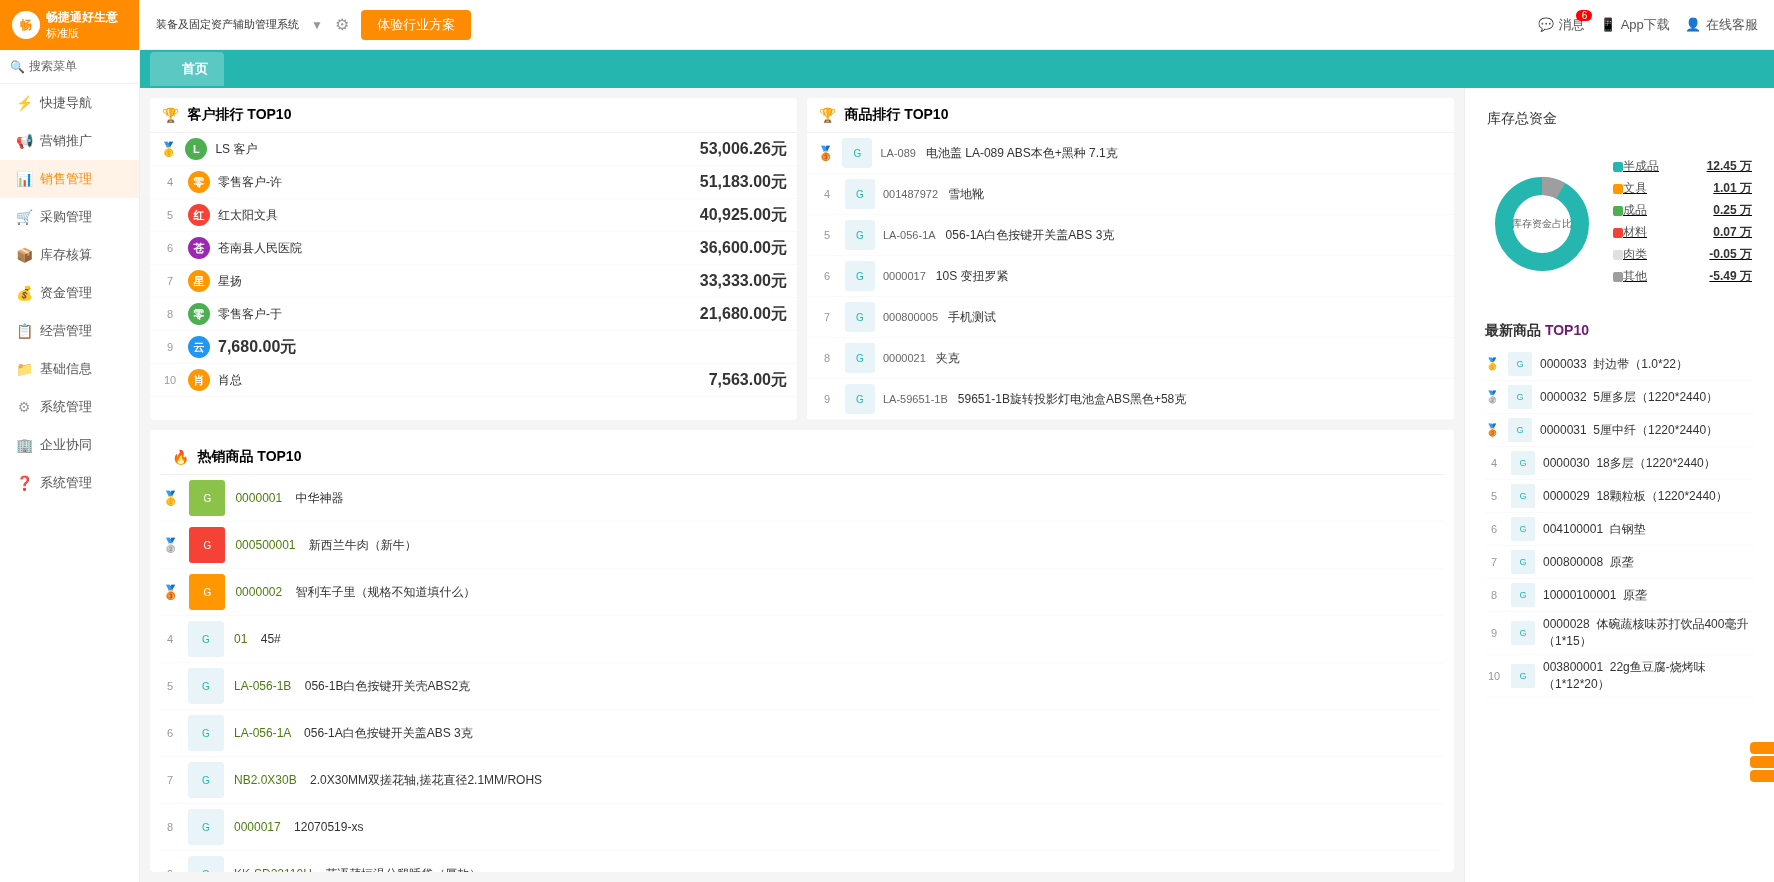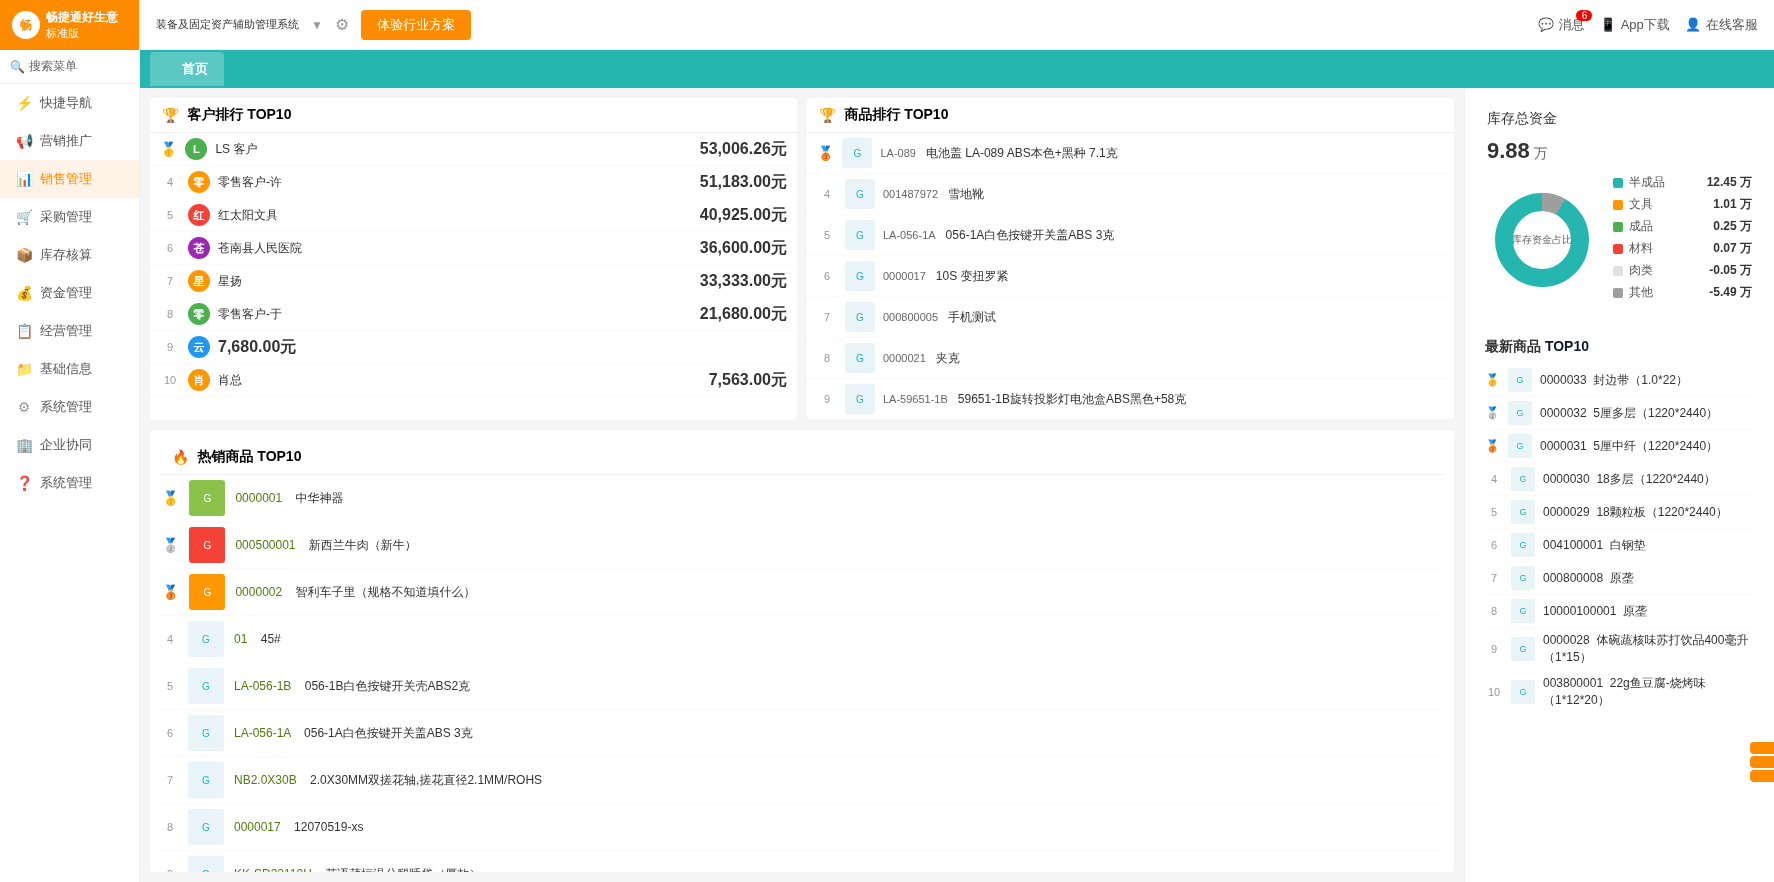--- a/index.html
+++ b/index.html
@@ -148,7 +148,7 @@
 
     
     .inventory-panel { background: #fff; border-radius: 4px; padding: 12px; }
-    .inventory-title { font-size: 14px; color: #333; margin-bottom: 6px; }
+    .inventory-title { font-size: 14px; color: #333; margin-bottom: 20px; }
     .inventory-total-value { font-size: 22px; font-weight: bold; color: #333; }
     .inventory-total-unit { font-size: 14px; color: #666; }
 

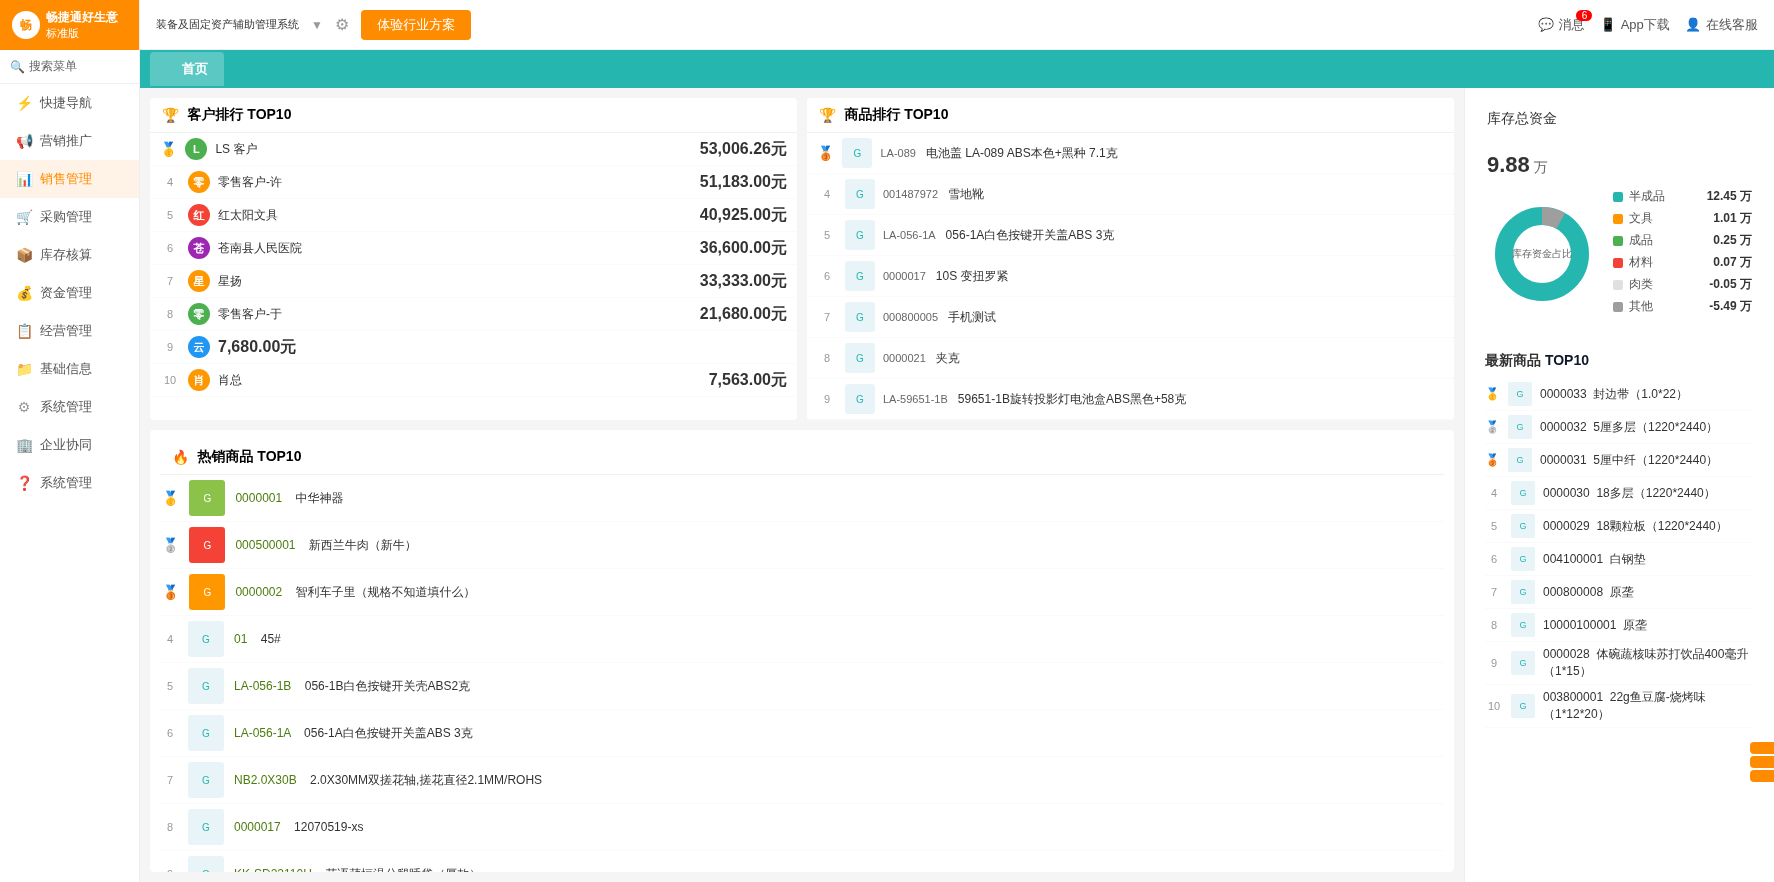--- a/index.html
+++ b/index.html
@@ -533,10 +533,6 @@
         <div style="display:flex;align-items:baseline;gap:4px;margin-bottom:4px;">
           <span class="inventory-title">库存总资金</span>
         </div>
-        <div style="display:flex;align-items:baseline;gap:4px;">
-          <span class="inventory-total-value">9.88</span>
-          <span class="inventory-total-unit">万</span>
-        </div>
         <div class="donut-container">
           <div class="donut-chart">
             <svg width="110" height="110" viewBox="0 0 110 110">

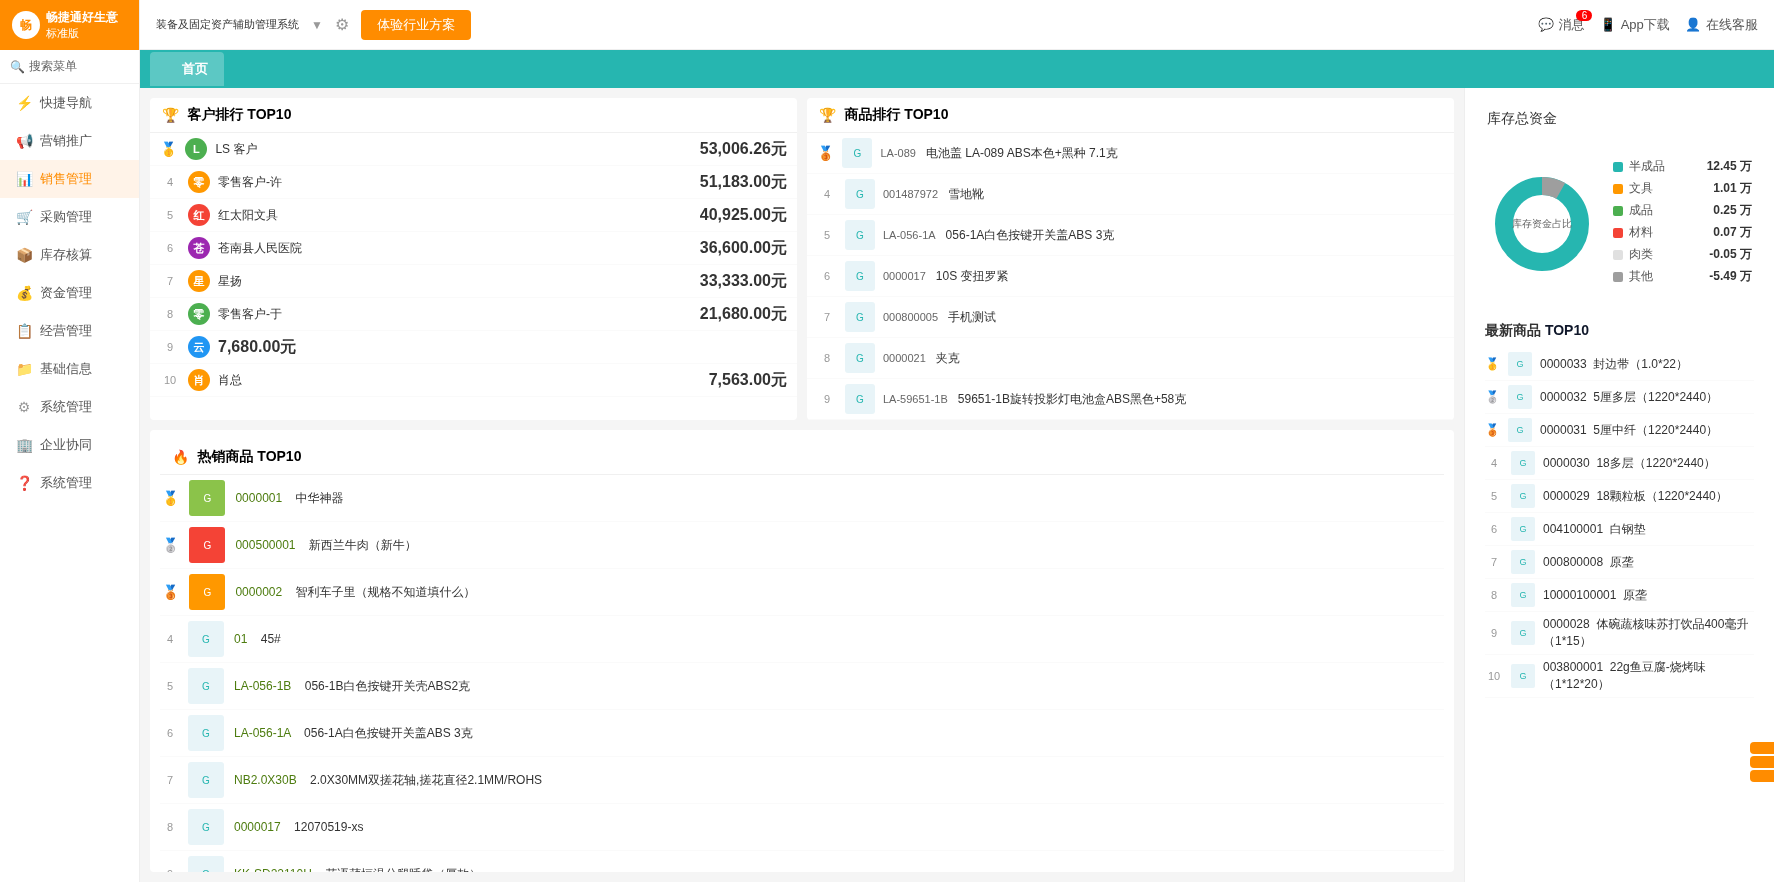--- a/index.html
+++ b/index.html
@@ -156,7 +156,7 @@
     .donut-chart { position: relative; width: 110px; height: 110px; flex-shrink: 0; }
 
     .legend-list { flex: 1; font-size: 12px; }
-    .legend-item { display: flex; align-items: center; gap: 6px; margin-bottom: 5px; }
+    .legend-item { display: flex; align-items: center; margin-bottom: 5px; text-decoration: underline; }
     .legend-dot { width: 10px; height: 10px; border-radius: 2px; flex-shrink: 0; }
     .legend-name { flex: 1; color: #555; }
     .legend-value { color: #333; font-weight: bold; }

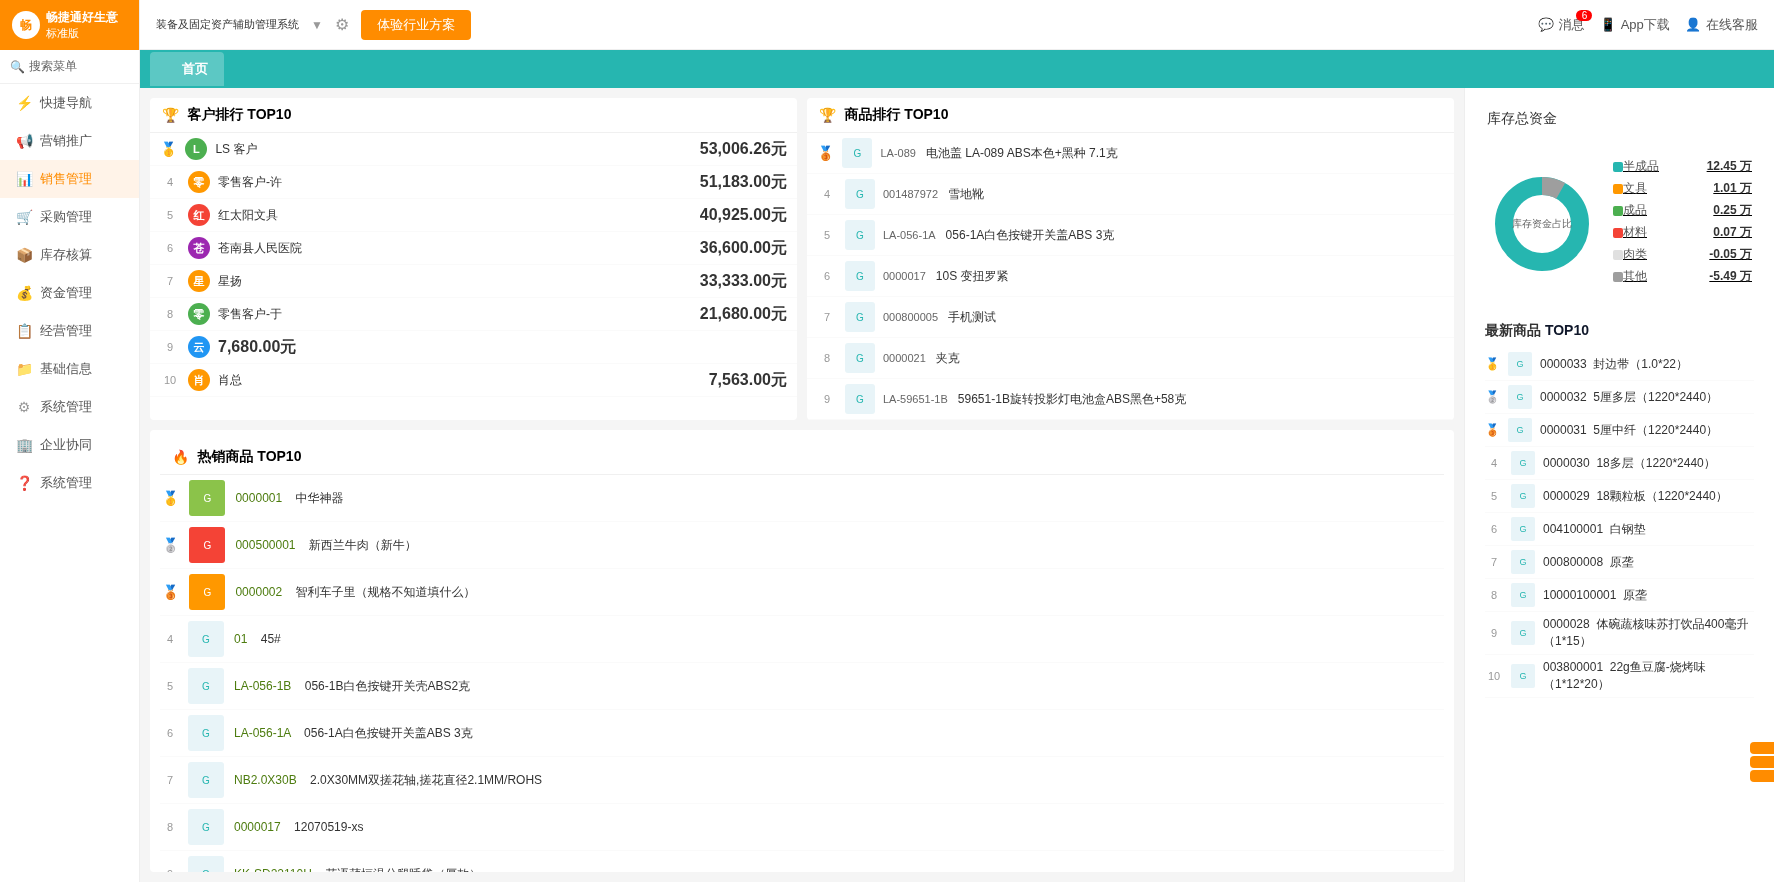--- a/index.html
+++ b/index.html
@@ -164,7 +164,7 @@
     
     .new-products-panel { background: #fff; border-radius: 4px; padding: 10px; }
     .section-title { font-size: 14px; font-weight: bold; color: #333; margin-bottom: 8px; }
-    .section-title span { color: #0f172a; }
+    .section-title span { color: #701a75; }
     .new-product-row { display: flex; align-items: center; gap: 8px; padding: 4px 0; border-bottom: 1px solid #fafafa; font-size: 12px; }
     .new-product-rank { width: 18px; text-align: center; color: #999; font-size: 11px; }
     .new-product-thumb { width: 24px; height: 24px; background: #e8f4f8; border-radius: 2px; display: flex; align-items: center; justify-content: center; color: #26b6b0; font-size: 9px; flex-shrink: 0; }

